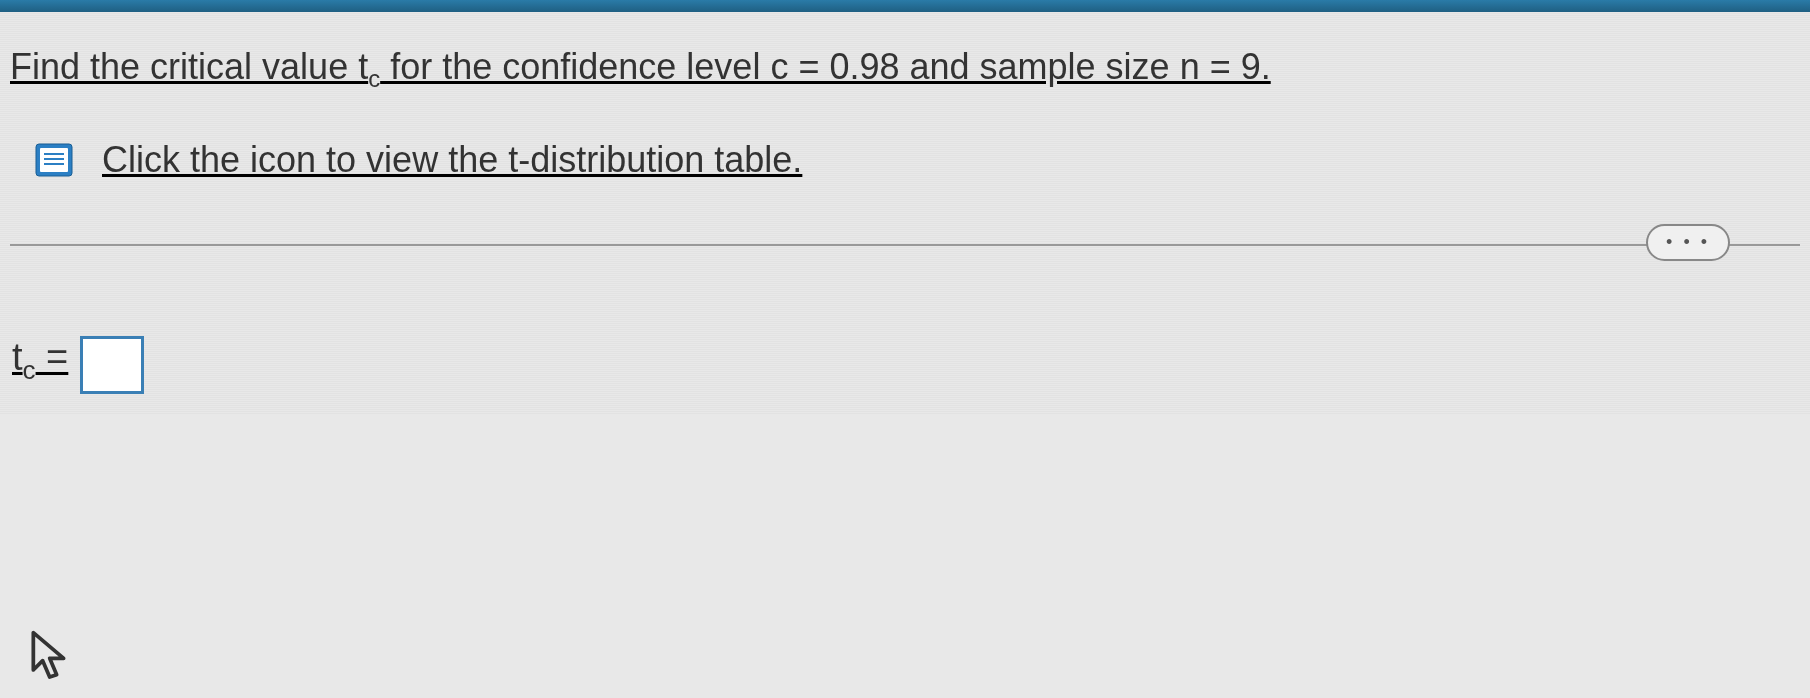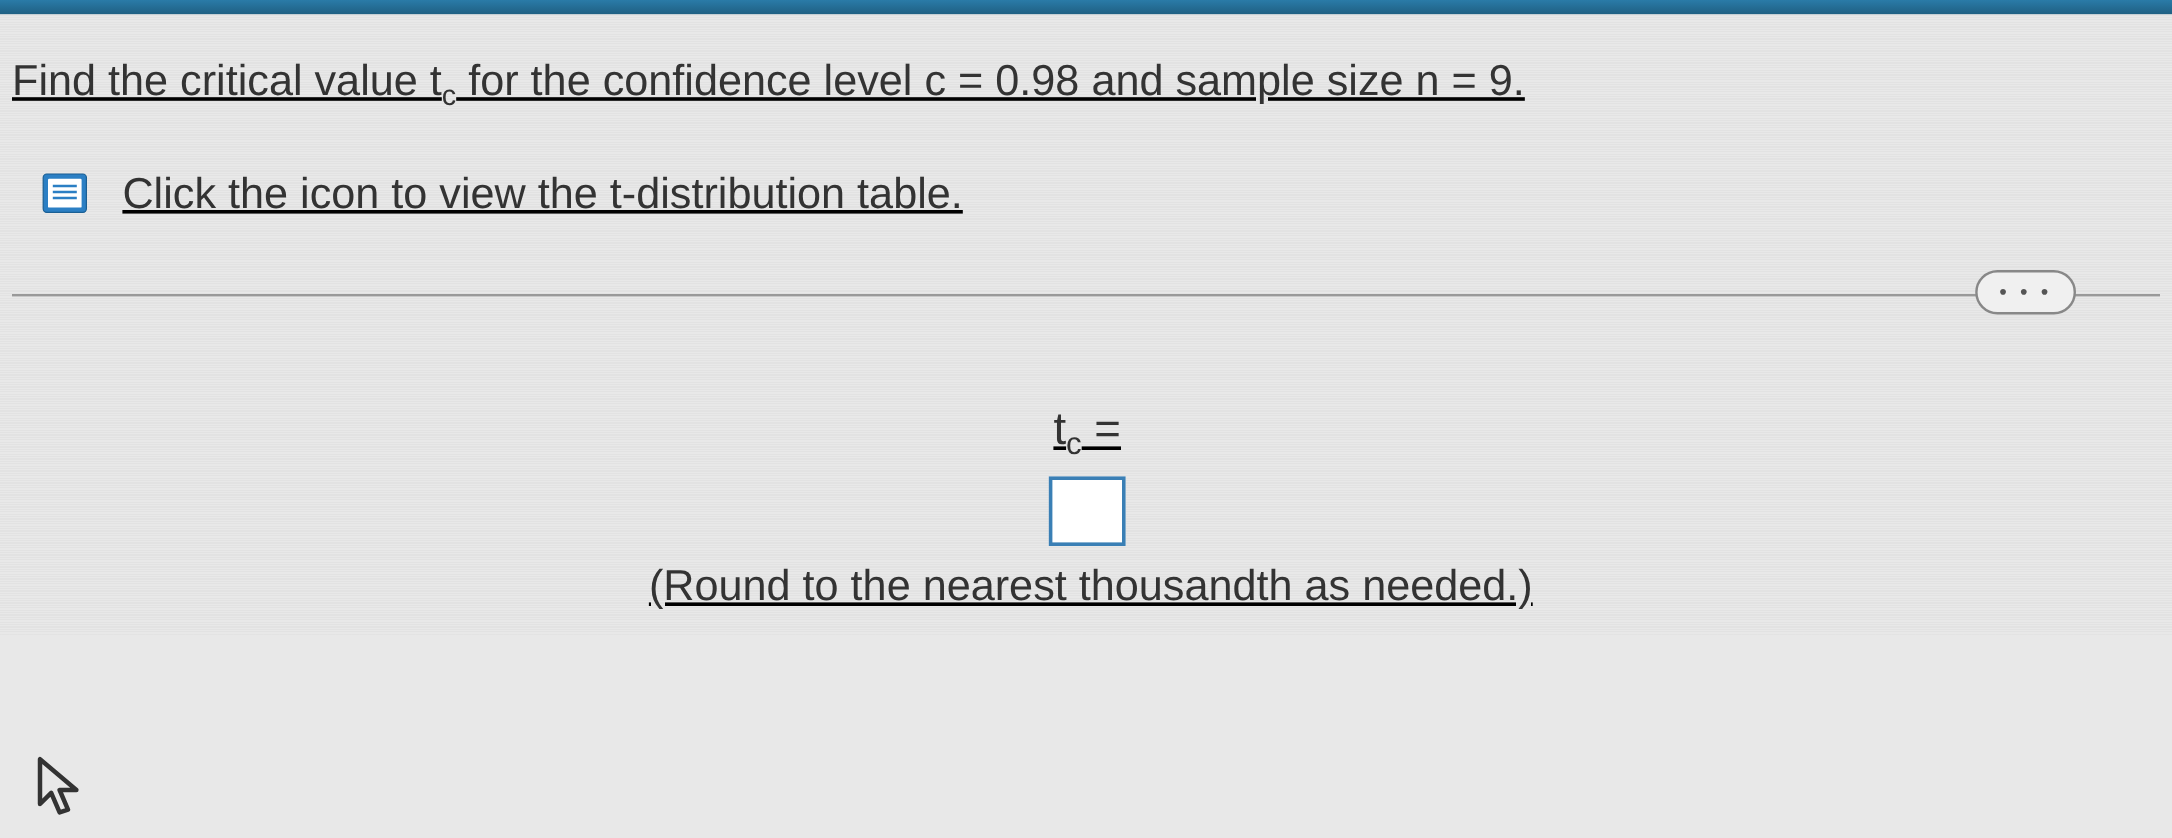--- a/index.html
+++ b/index.html
@@ -81,10 +81,8 @@
     }
     .answer-row {
       display: flex;
-      align-items: center;
       gap: 12px;
       margin-left: 2px;
-      flex-direction: column;
     }
     .answer-label {
       font-size: 38px;

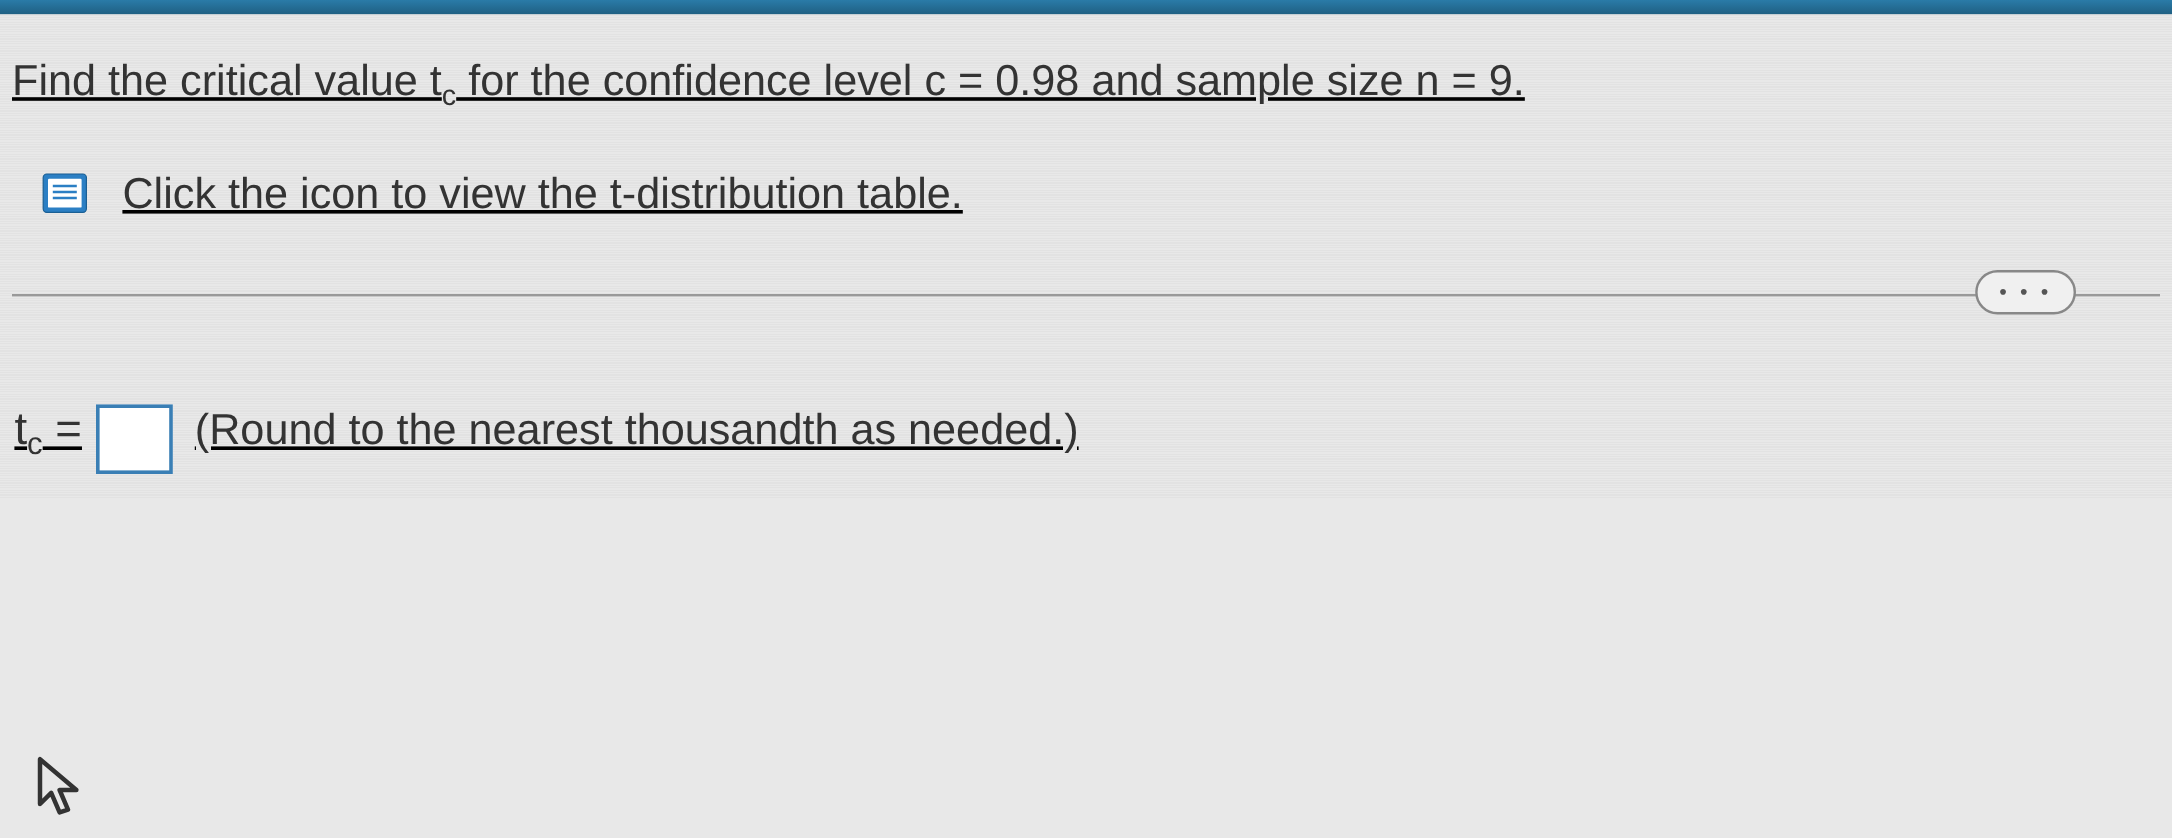--- a/index.html
+++ b/index.html
@@ -147,7 +147,6 @@
       <span>t</span><sub>c</sub><span> =</span>
     </span>
     <input type="text" class="answer-input" value="" style="">
-    <span class="hint-text">(Round to the nearest thousandth as needed.)</span>
   </div>
 
 </div>

